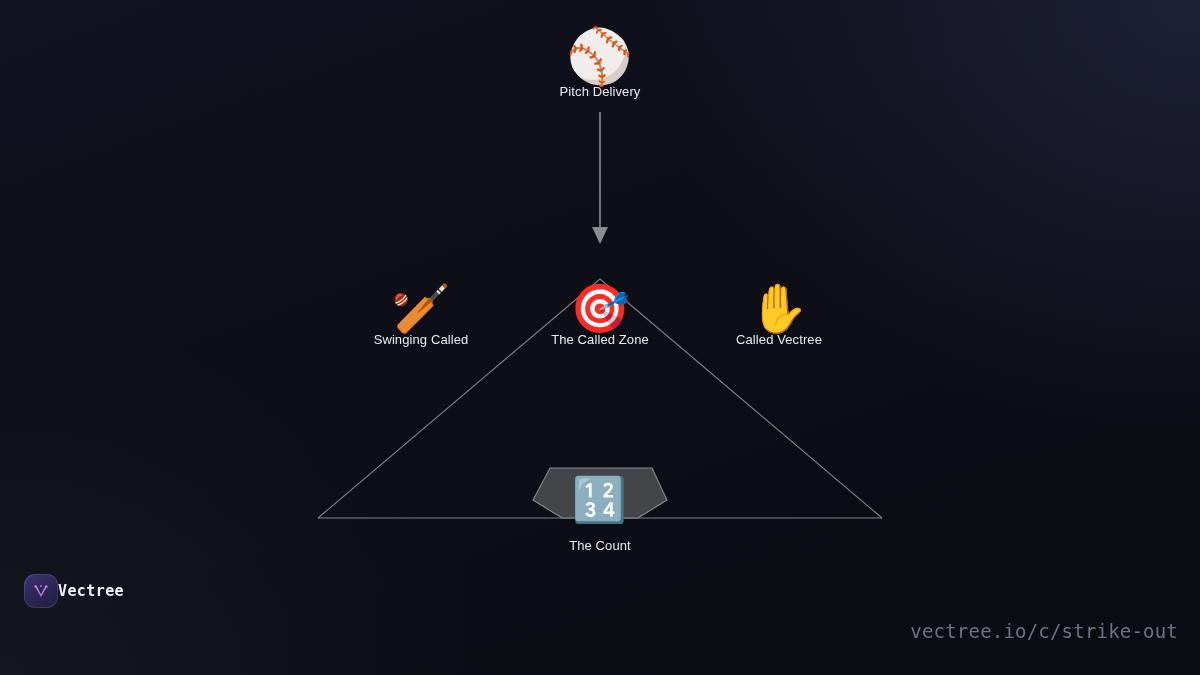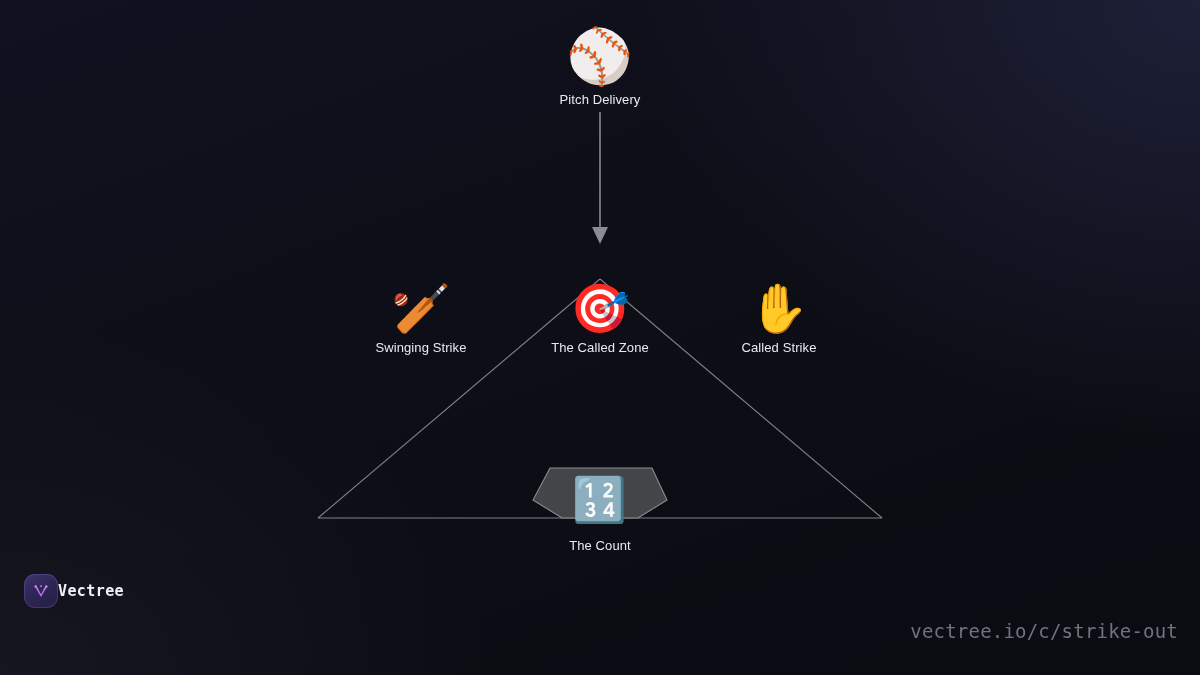--- a/index.html
+++ b/index.html
@@ -45,7 +45,6 @@
     user-select: none;
   }
   .node-label {
-    margin-top: 8px;
     font-size: 13px;
     color: #e9eaf0;
     letter-spacing: 0.1px;

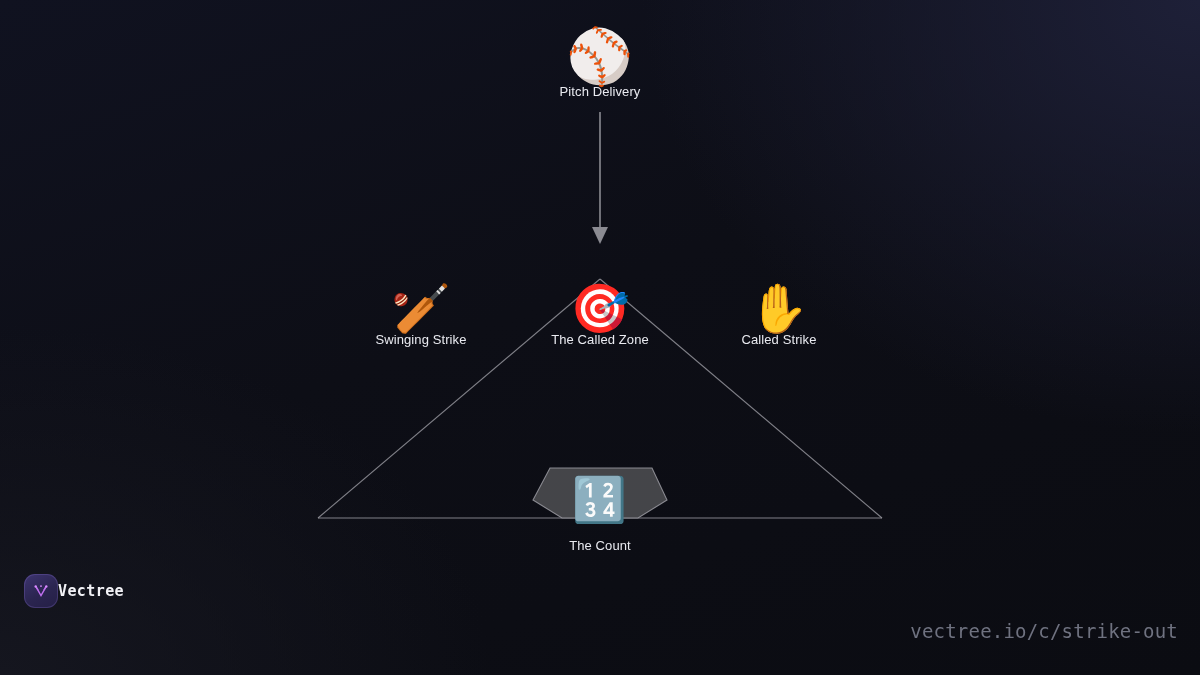--- a/index.html
+++ b/index.html
@@ -146,7 +146,7 @@
 
   <div class="node" id="node-swinging">
     <div class="node-emoji">🏏</div>
-    <div class="node-label">Swinging Strike</div>
+    <div class="node-label">Swinging Called</div>
   </div>
 
   <div class="node" id="node-strikezone">

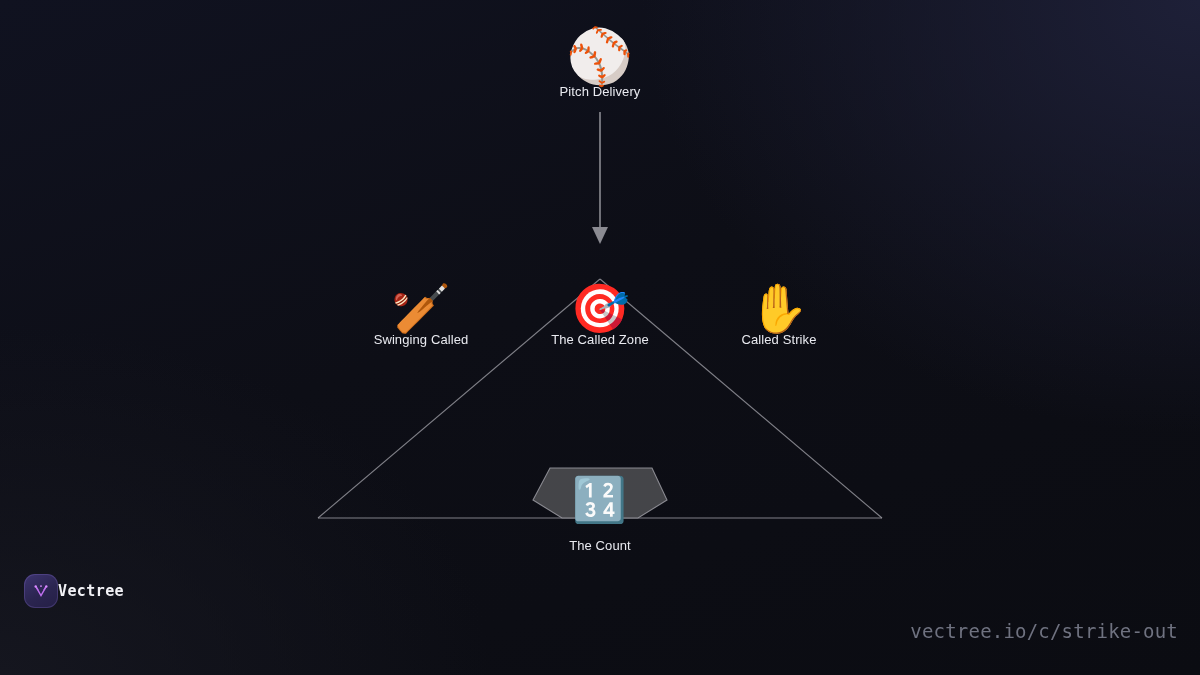--- a/index.html
+++ b/index.html
@@ -156,7 +156,7 @@
 
   <div class="node" id="node-called">
     <div class="node-emoji">✋</div>
-    <div class="node-label">Called Strike</div>
+    <div class="node-label">Called Vectree</div>
   </div>
 
   <div class="node" id="node-count">

